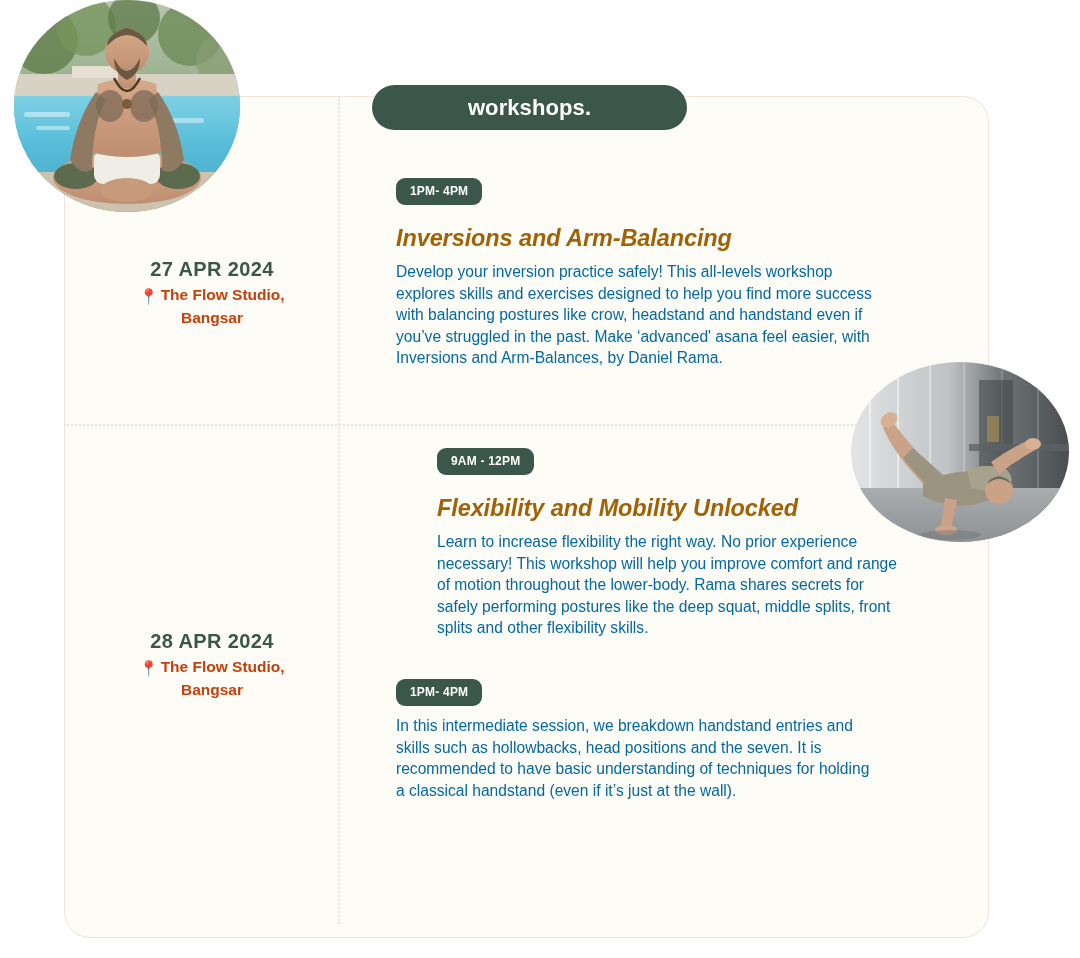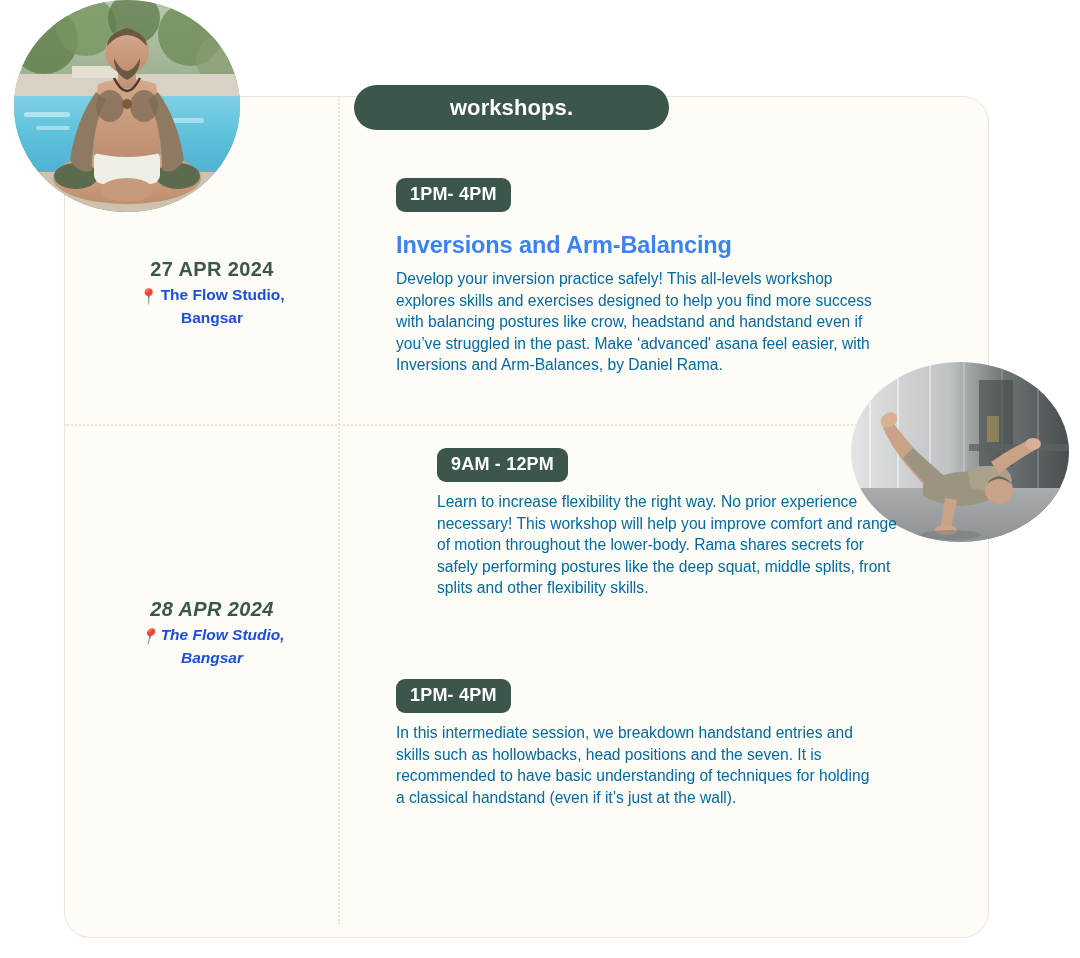--- a/index.html
+++ b/index.html
@@ -54,7 +54,7 @@
   
   .workshops-pill {
     position: absolute;
-    left: 354px;
+    left: 372px;
     top: 85px;
     width: 315px;
     height: 45px;

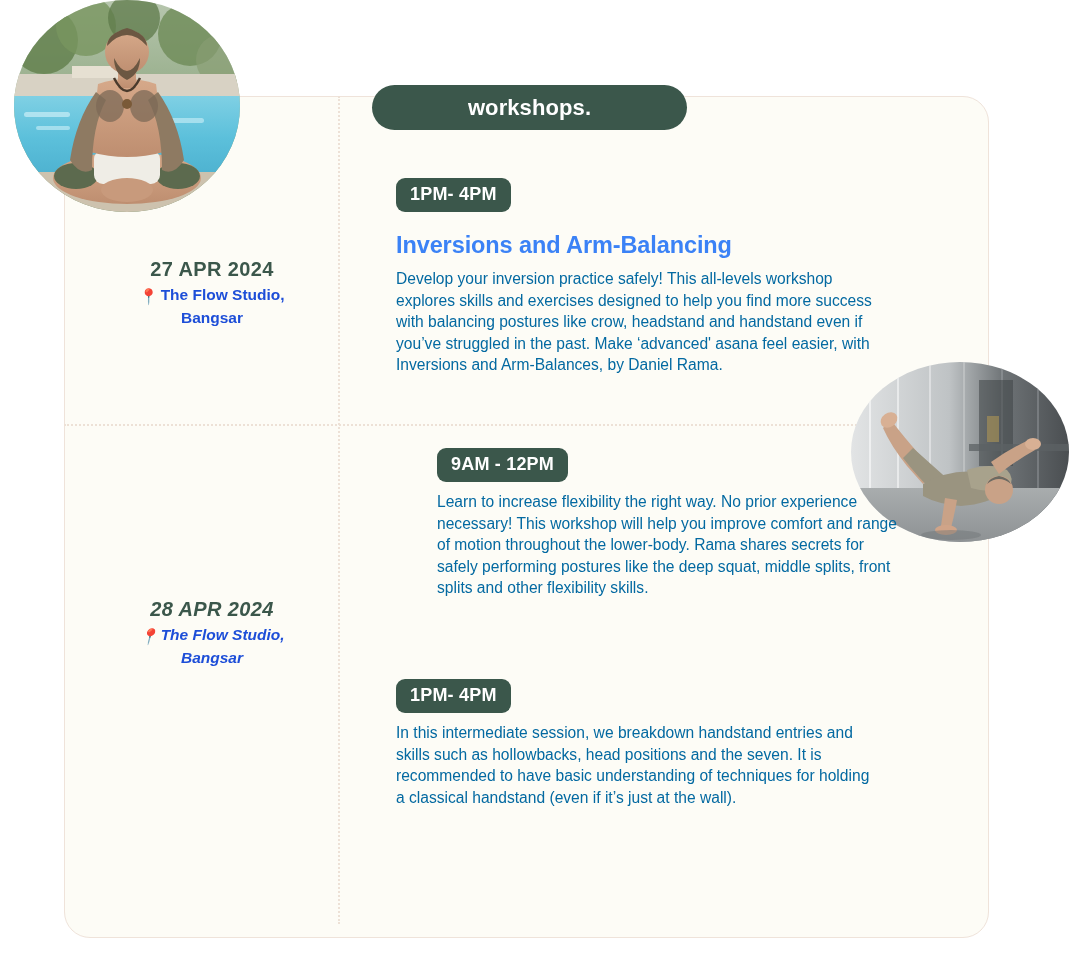--- a/index.html
+++ b/index.html
@@ -136,7 +136,7 @@
     display: inline-block;
     background: #3B574B;
     color: #FFFFFF;
-    font-size: 18px;
+    font-size: 12px;
     font-weight: bold;
     padding: 6px 14px 7px 14px;
     border-radius: 9px;

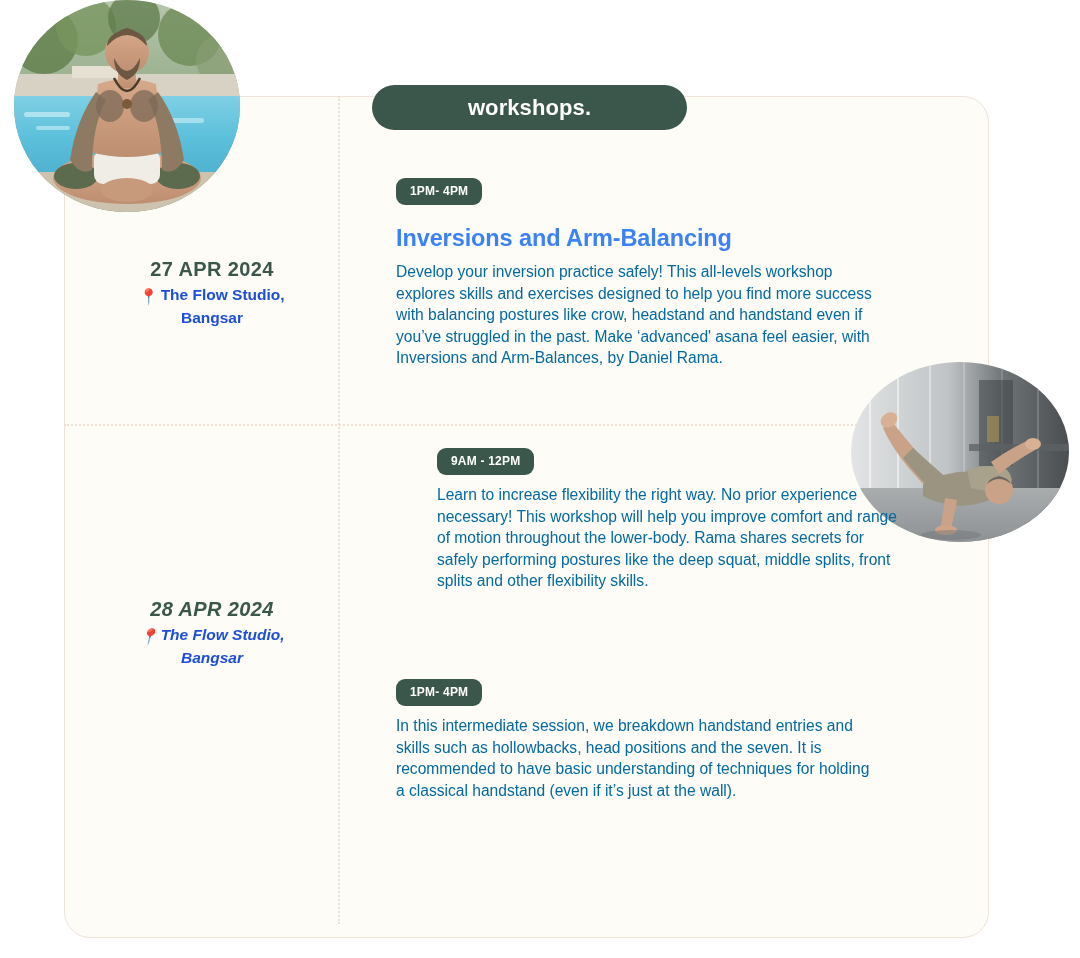--- a/index.html
+++ b/index.html
@@ -144,11 +144,12 @@
   }
 
   .session-title {
-    color: #3b82f6;
+    color: #a16207;
     font-size: 23.5px;
     font-weight: bold;
     margin-top: 20px;
     letter-spacing: -0.1px;
+    font-style: italic;
   }
 
   .session-desc {

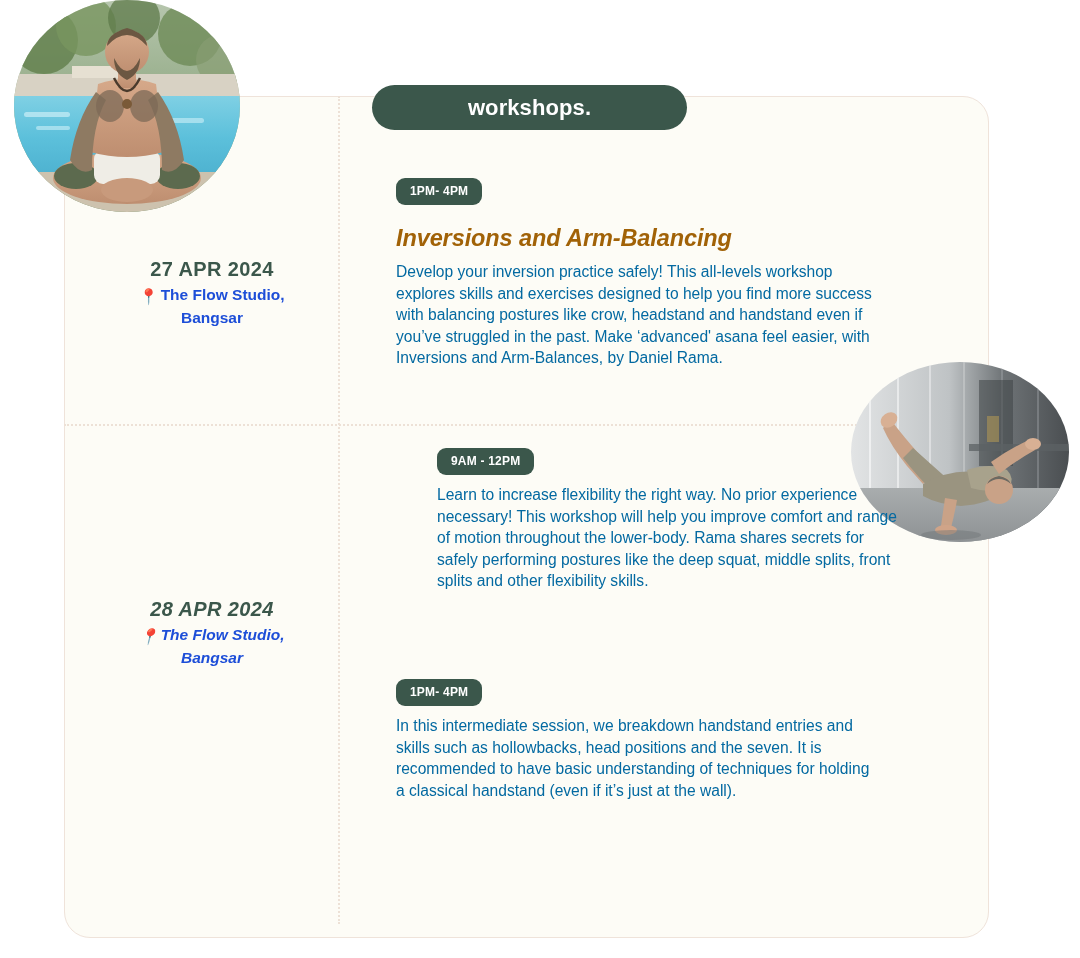--- a/index.html
+++ b/index.html
@@ -114,7 +114,7 @@
     margin-bottom: 4px;
   }
   .date-location {
-    color: #1d4ed8;
+    color: #c2410c;
     font-size: 15.5px;
     font-weight: bold;
     line-height: 1.35;

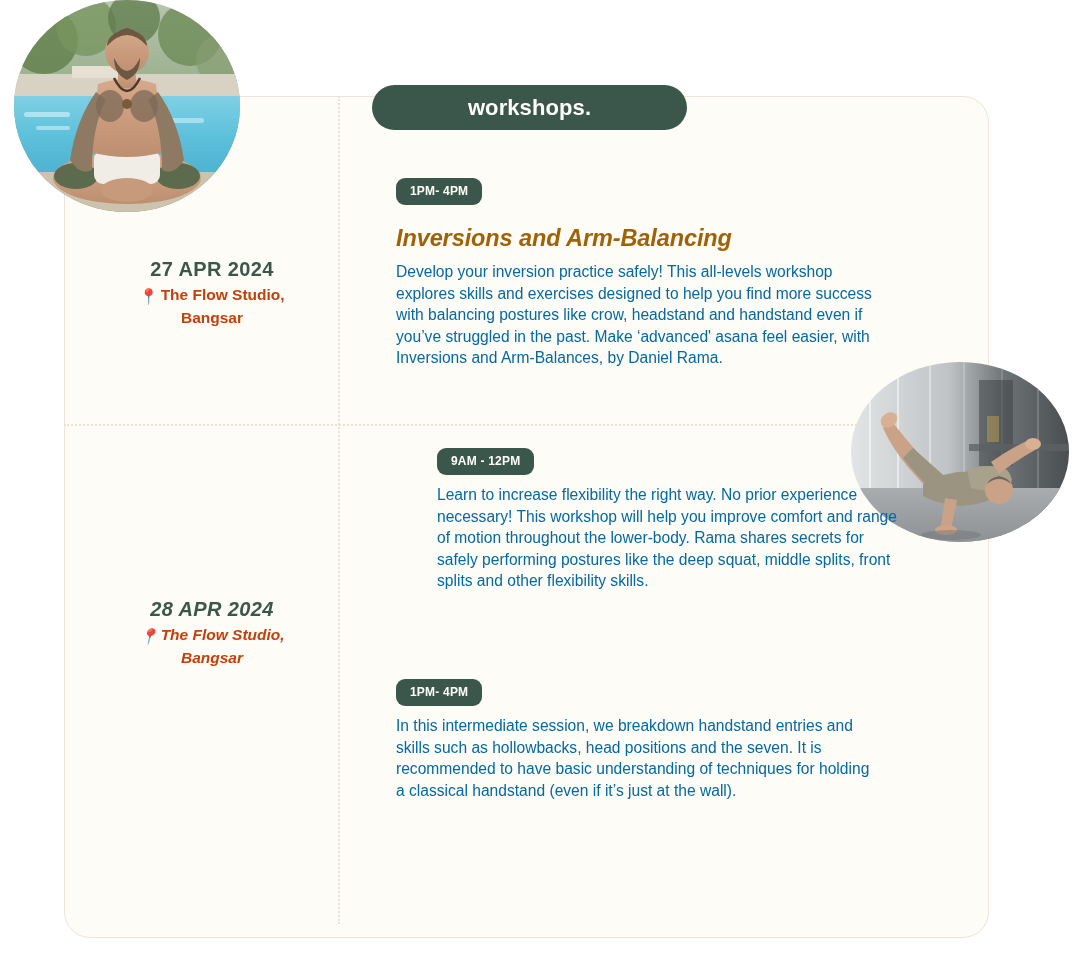--- a/index.html
+++ b/index.html
@@ -307,6 +307,7 @@
 
   <div class="session" id="session-2">
     <div class="time-badge">9AM - 12PM</div>
+    <div class="session-title">Flexibility and Mobility Unlocked</div>
     <div class="session-desc">Learn to increase flexibility the right way. No prior experience necessary! This workshop will help you improve comfort and range of motion throughout the lower-body. Rama shares secrets for safely performing postures like the deep squat, middle splits, front splits and other flexibility skills.</div>
   </div>
 

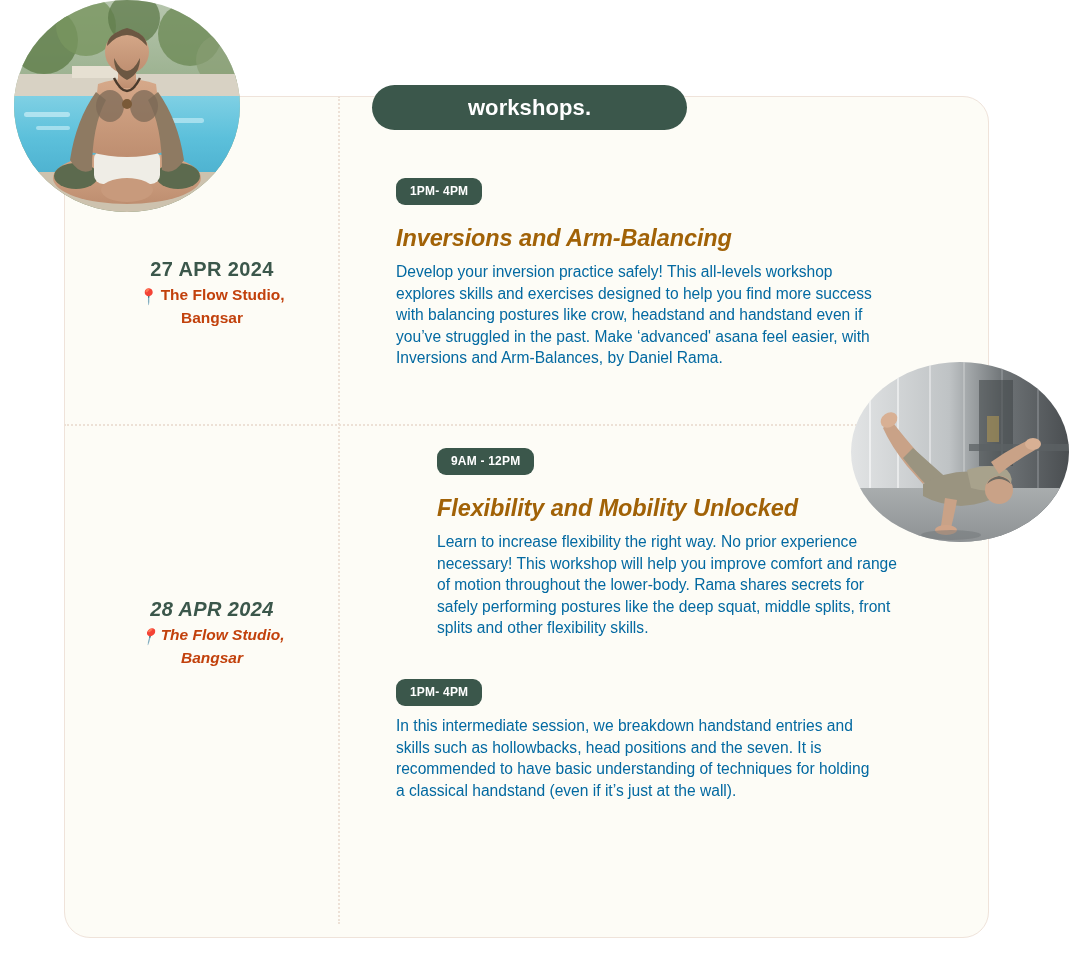--- a/index.html
+++ b/index.html
@@ -104,7 +104,7 @@
     padding-left: 22px;
   }
   #date-block-1 { top: 258px; }
-  #date-block-2 { top: 598px; font-style: italic; }
+  #date-block-2 { top: 630px; }
 
   .date-title {
     color: #3B574B;

